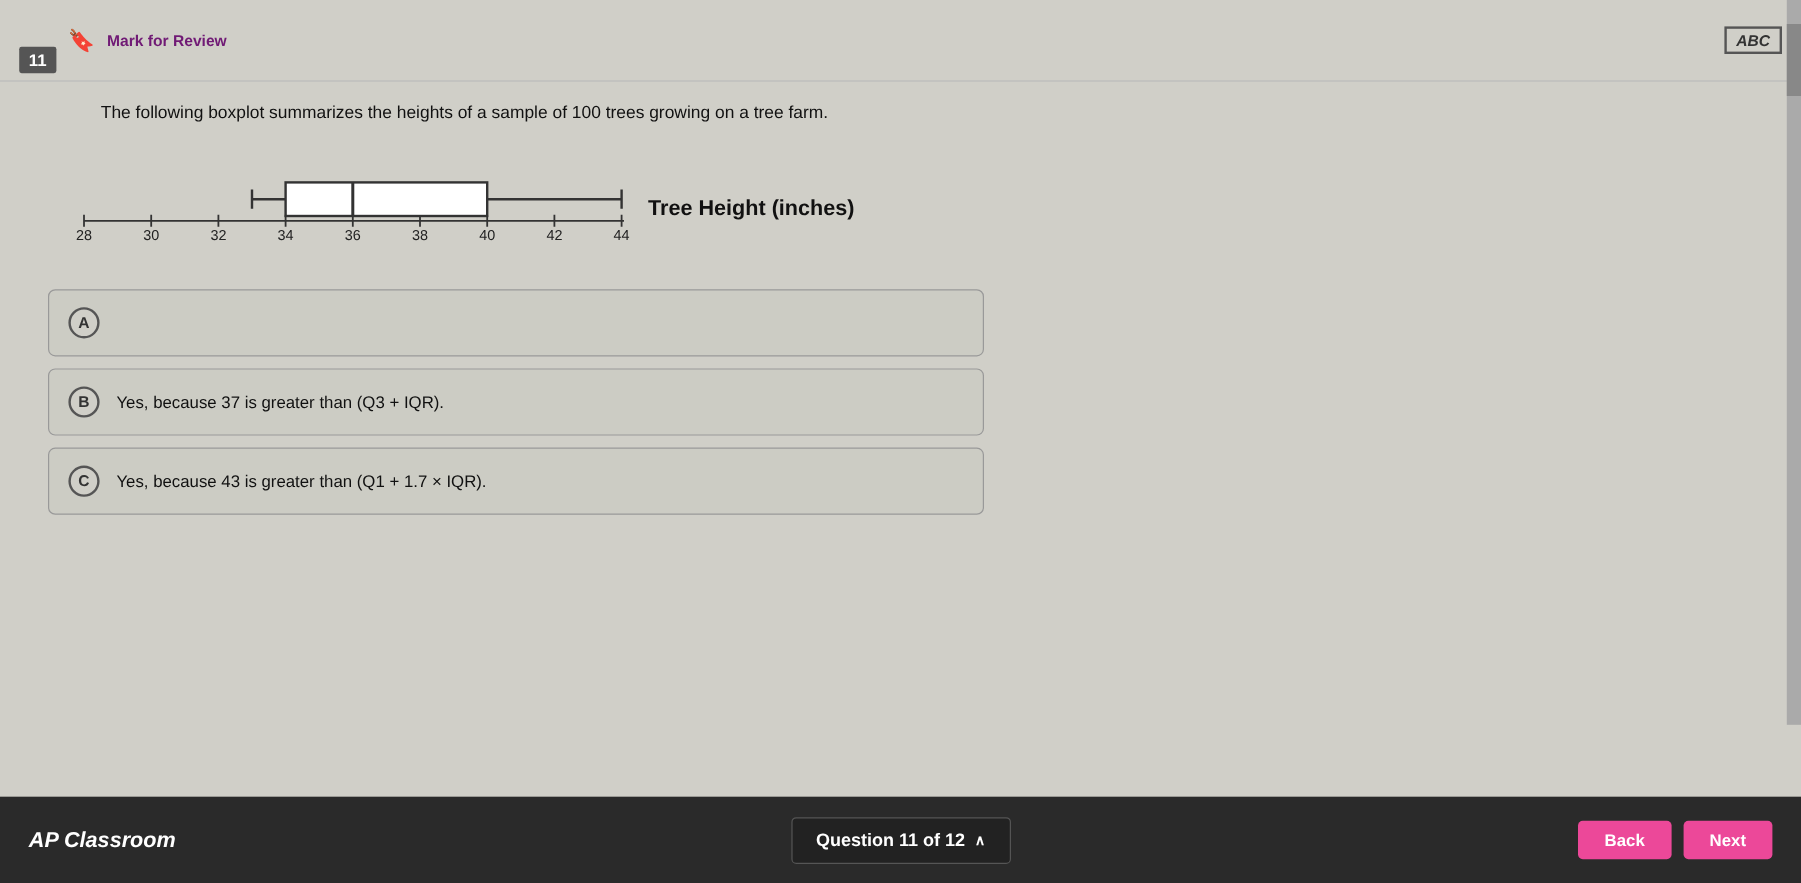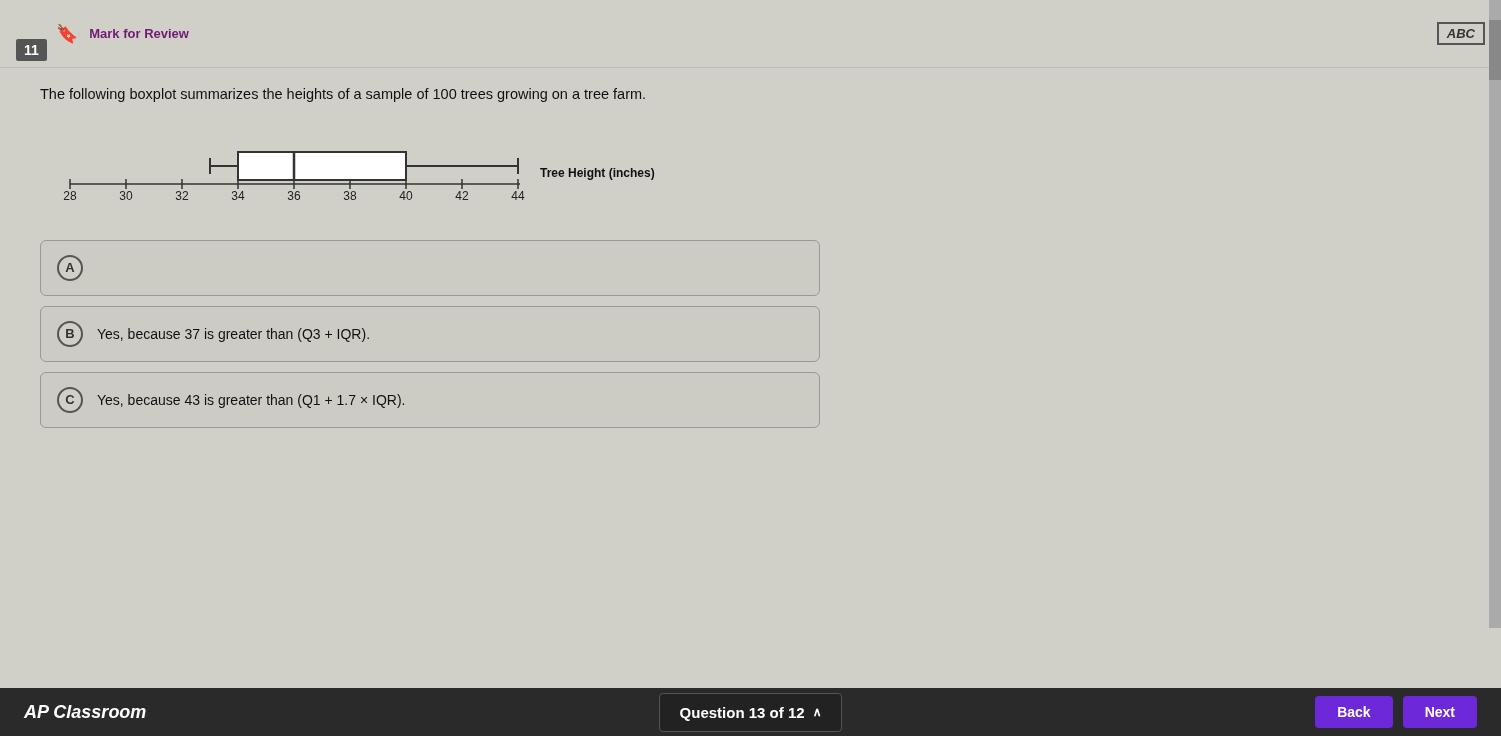--- a/index.html
+++ b/index.html
@@ -80,6 +80,7 @@
       color: #111;
       line-height: 1.5;
       max-width: 820px;
+      margin-left: 44px;
     }
 
     

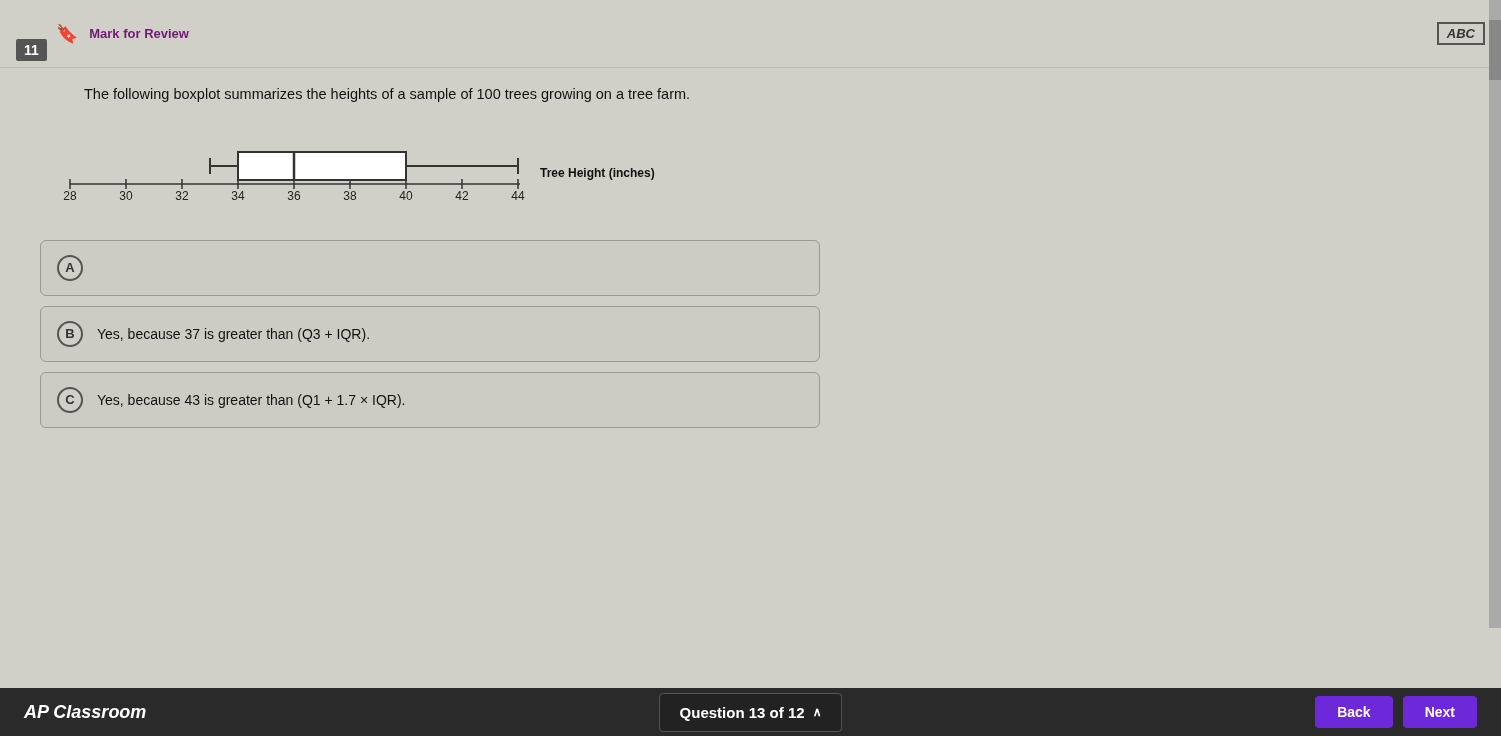--- a/index.html
+++ b/index.html
@@ -96,7 +96,7 @@
     }
 
     .boxplot-label {
-      font-size: 12px;
+      font-size: 18px;
       color: #111;
       font-weight: bold;
       margin-top: 4px;

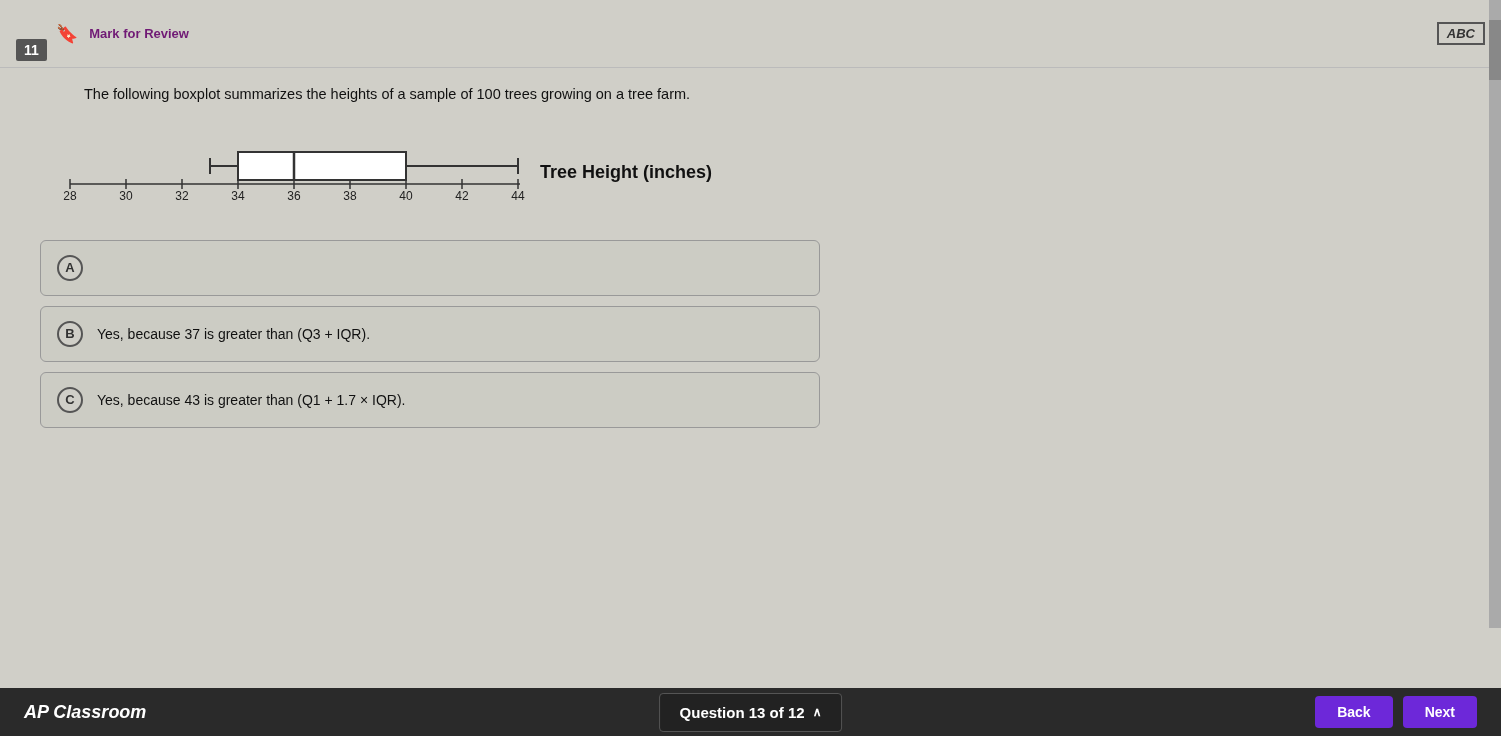--- a/index.html
+++ b/index.html
@@ -144,7 +144,7 @@
 
     
     .bottom-bar {
-      height: 48px;
+      height: 72px;
       background: #2a2a2a;
       display: flex;
       align-items: center;

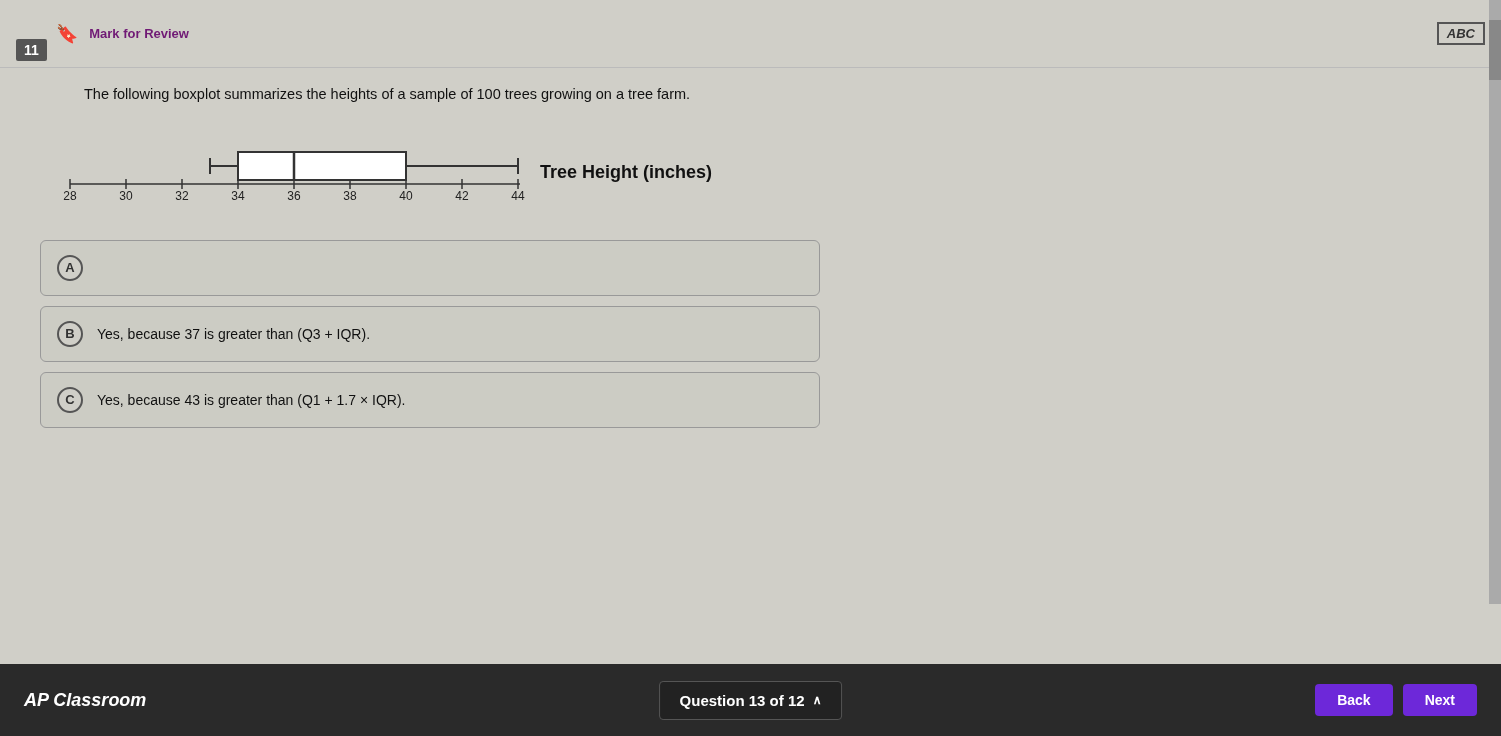--- a/index.html
+++ b/index.html
@@ -311,7 +311,7 @@
   <span class="ap-classroom-label">AP Classroom</span>
 
   <div class="question-progress">
-    <span>Question 13 of 12</span>
+    <span>Question 11 of 12</span>
     <span class="chevron-up">∧</span>
   </div>
 

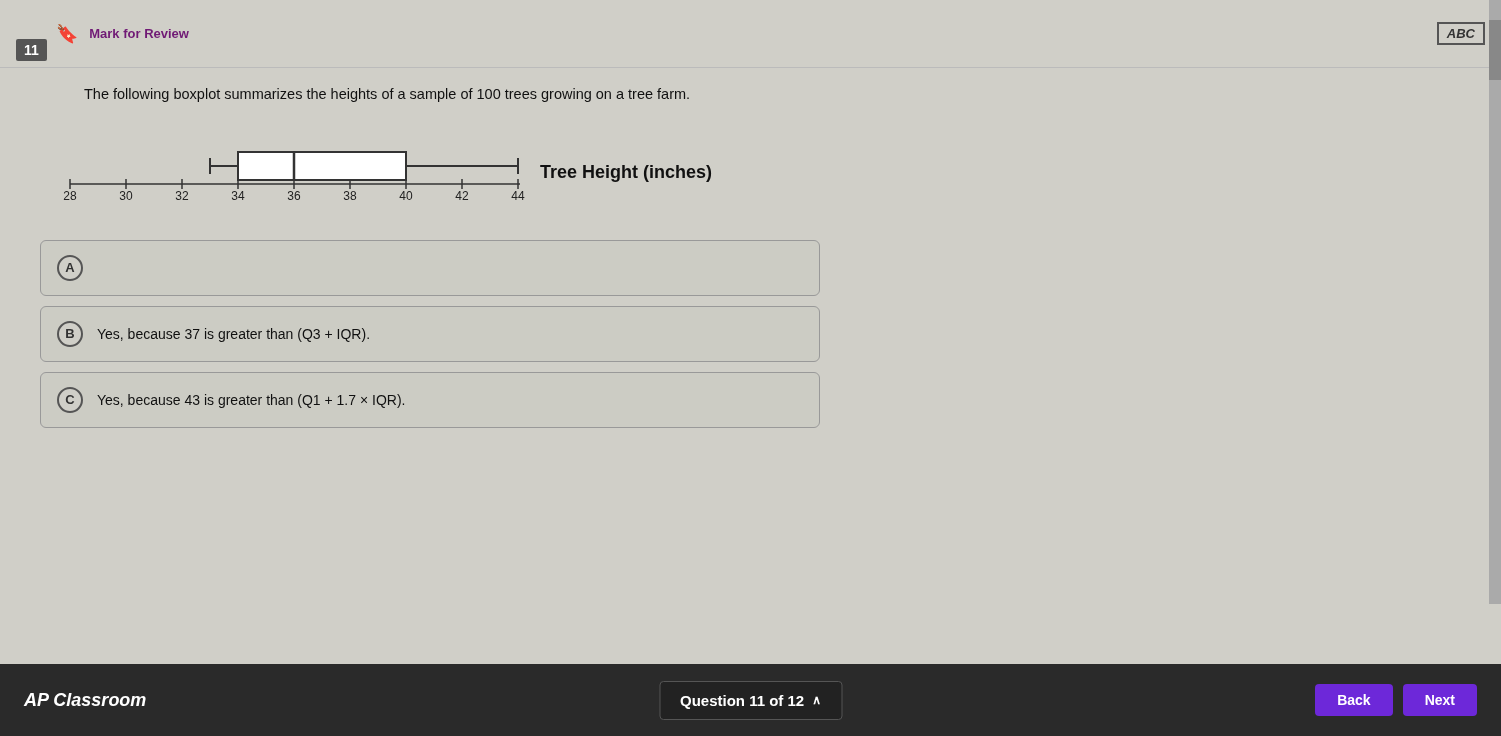--- a/index.html
+++ b/index.html
@@ -186,7 +186,7 @@
     }
 
     .nav-btn {
-      background: #6d28d9;
+      background: #ec4899;
       color: white;
       border: none;
       border-radius: 4px;

